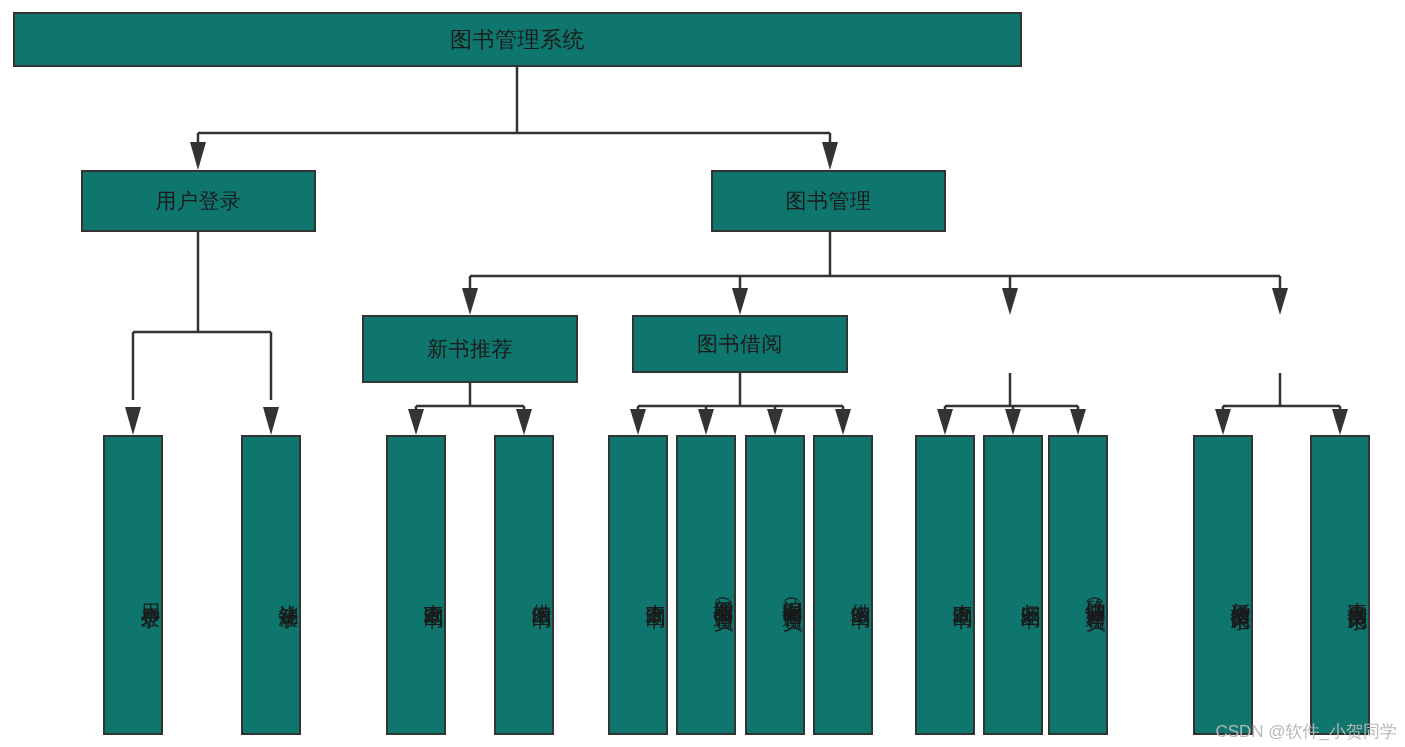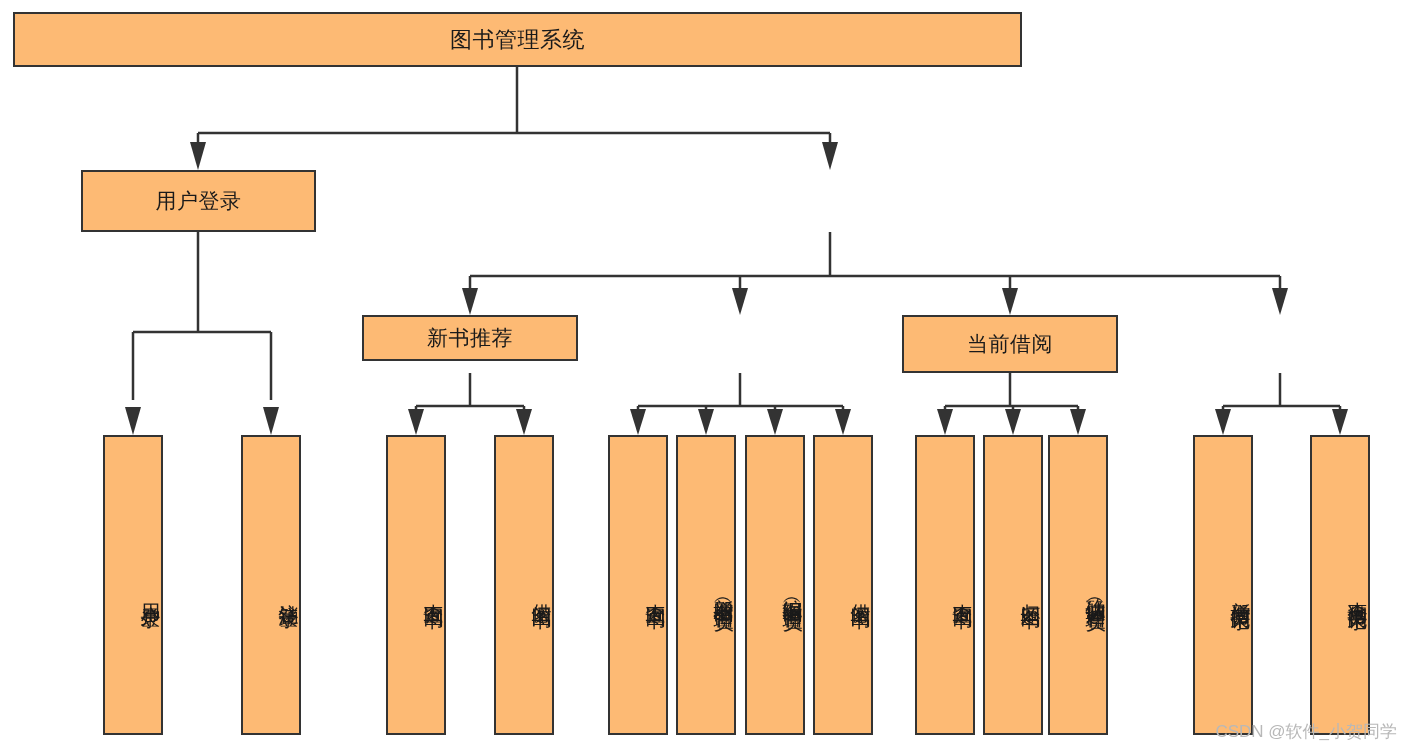--- a/index.html
+++ b/index.html
@@ -28,7 +28,7 @@
   .node {
     position: absolute;
     box-sizing: border-box;
-    background: #fdba74;
+    background: #0f766e;
     border: 2px solid #333333;
     display: flex;
     align-items: center;

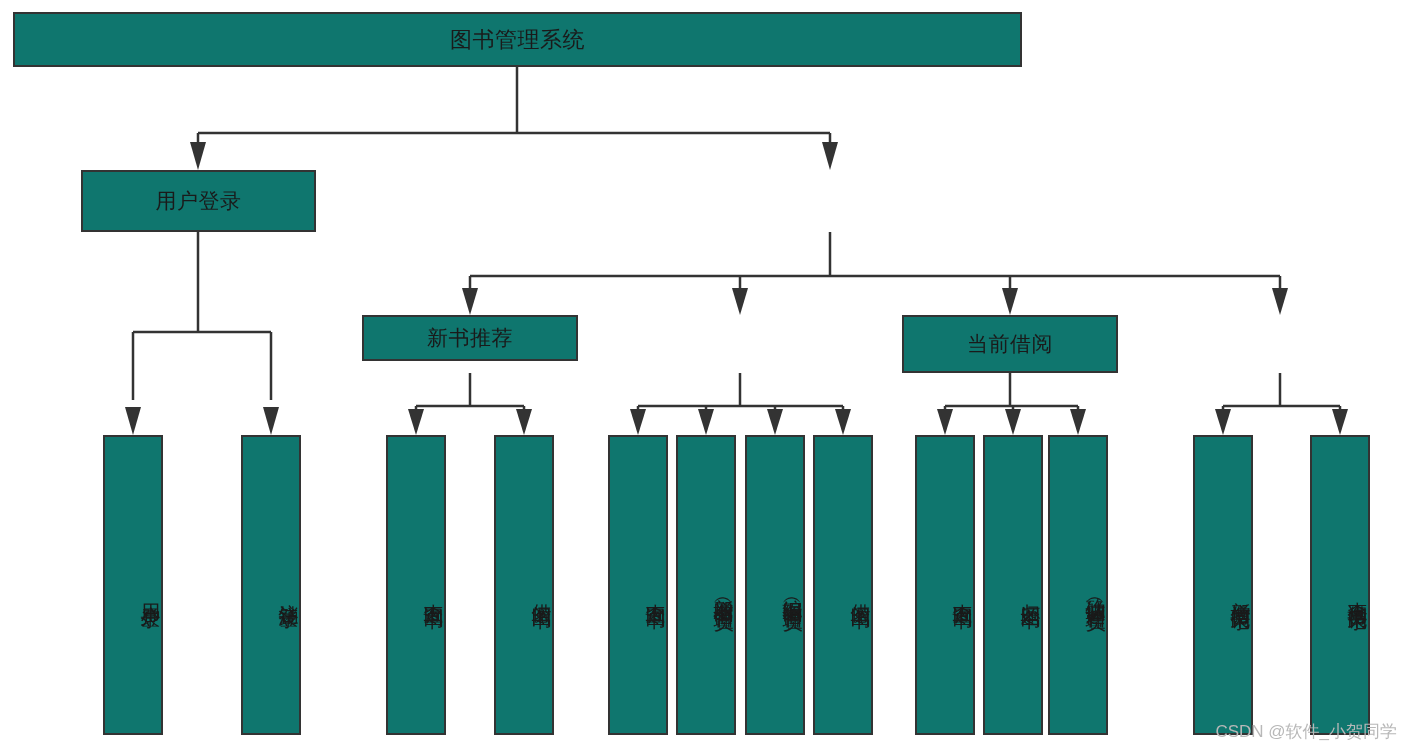--- a/index.html
+++ b/index.html
@@ -143,6 +143,7 @@
 
   <div class="node horiz" style="left:81px; top:170px; width:235px; height:62px;">用户登录</div>
 
+  <div class="node horiz" style="left:711px; top:170px; width:235px; height:62px;">图书管理</div>
 
   <div class="node horiz" style="left:362px; top:315px; width:216px; height:46px;">新书推荐</div>
 

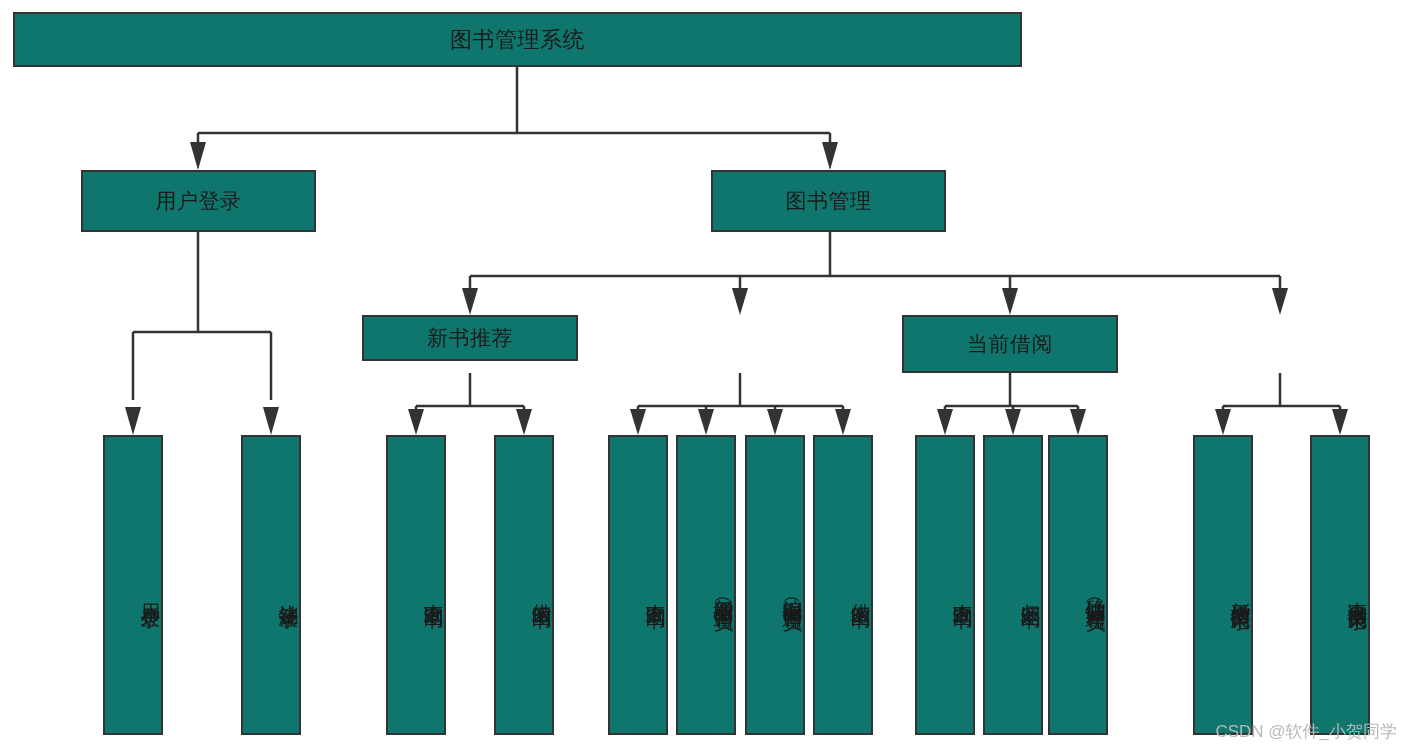--- a/index.html
+++ b/index.html
@@ -145,7 +145,7 @@
 
   <div class="node horiz" style="left:711px; top:170px; width:235px; height:62px;">图书管理</div>
 
-  <div class="node horiz" style="left:362px; top:315px; width:216px; height:46px;">新书推荐</div>
+  <div class="node horiz" style="left:362px; top:315px; width:216px; height:68px;">新书推荐</div>
 
 
   <div class="node horiz" style="left:902px; top:315px; width:216px; height:58px;">当前借阅</div>

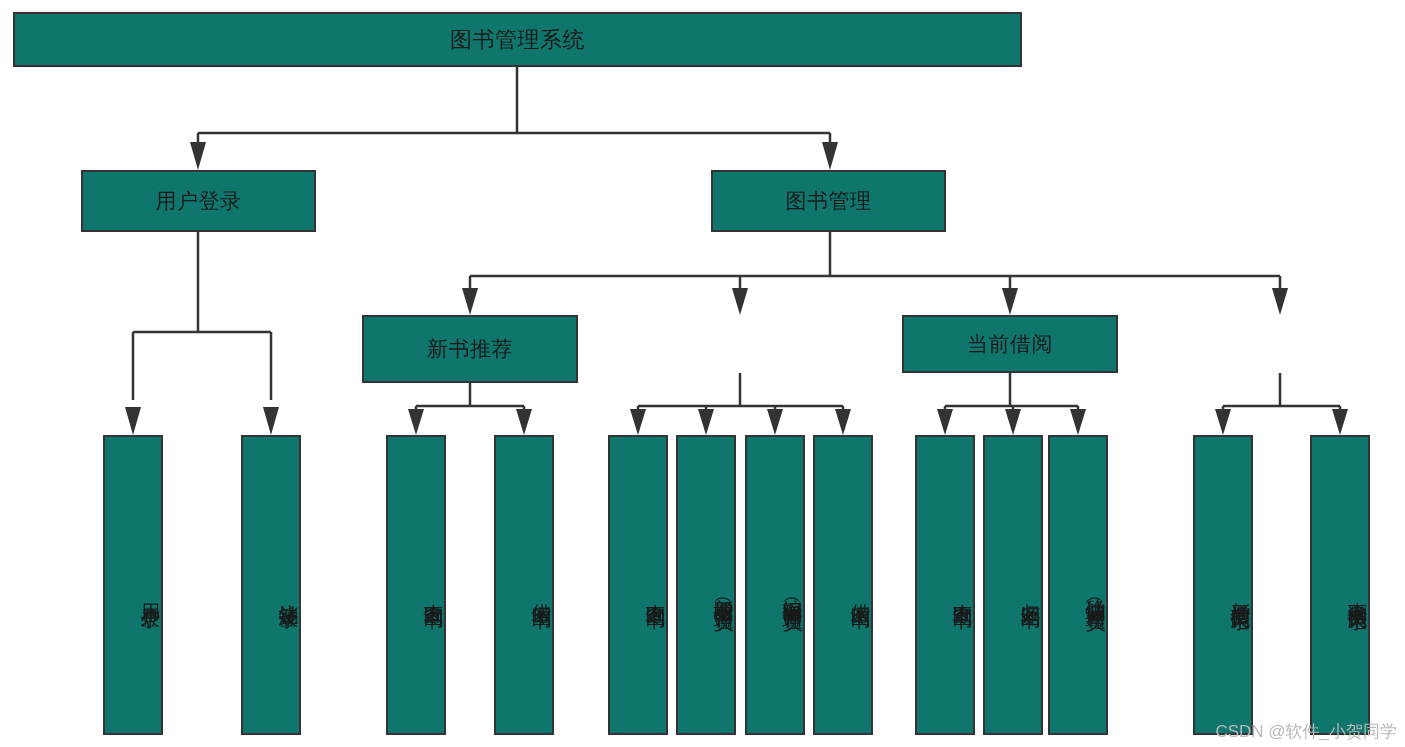--- a/index.html
+++ b/index.html
@@ -147,6 +147,7 @@
 
   <div class="node horiz" style="left:362px; top:315px; width:216px; height:68px;">新书推荐</div>
 
+  <div class="node horiz" style="left:632px; top:315px; width:216px; height:58px;">图书借阅</div>
 
   <div class="node horiz" style="left:902px; top:315px; width:216px; height:58px;">当前借阅</div>
 

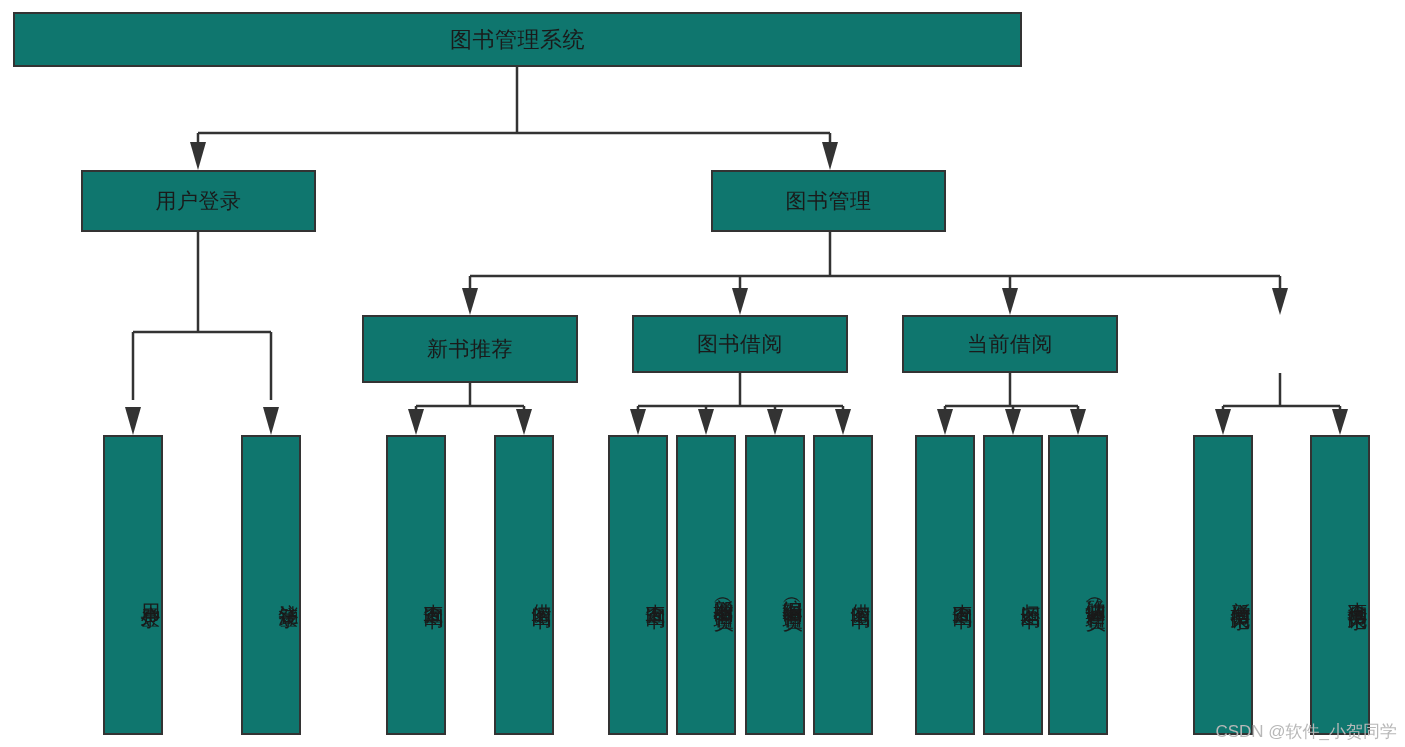--- a/index.html
+++ b/index.html
@@ -149,7 +149,6 @@
 
   <div class="node horiz" style="left:632px; top:315px; width:216px; height:58px;">图书借阅</div>
 
-  <div class="node horiz" style="left:902px; top:315px; width:216px; height:58px;">当前借阅</div>
 
 
   <div class="node vert" style="left:103px; top:435px; width:60px; height:300px;">

